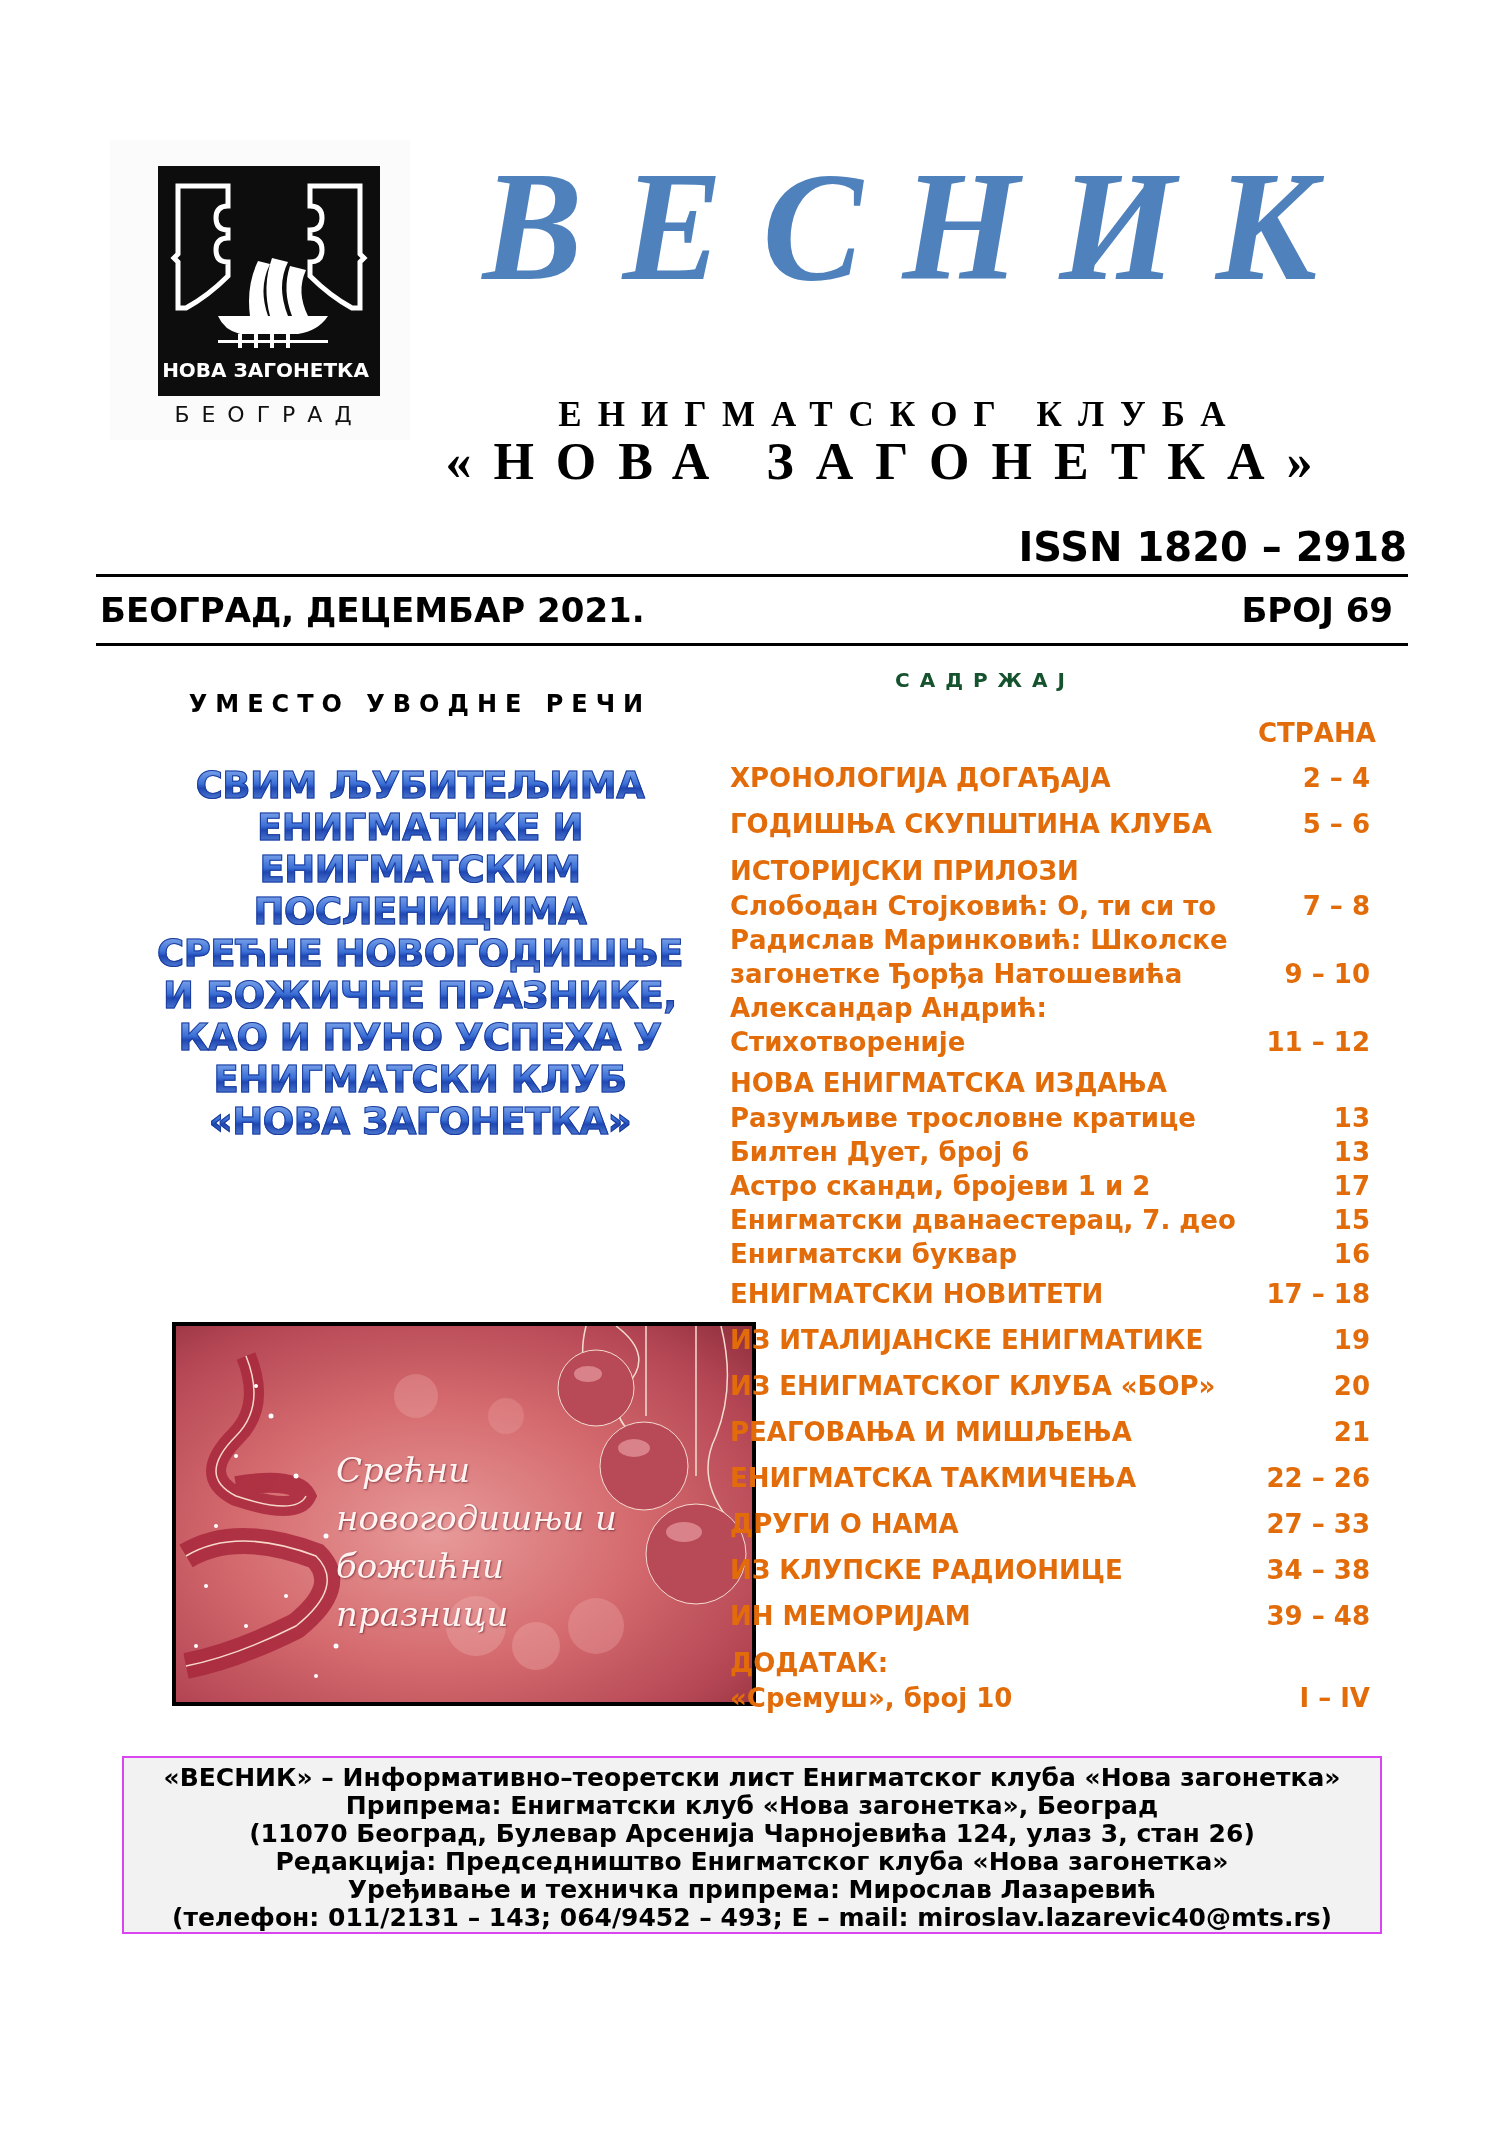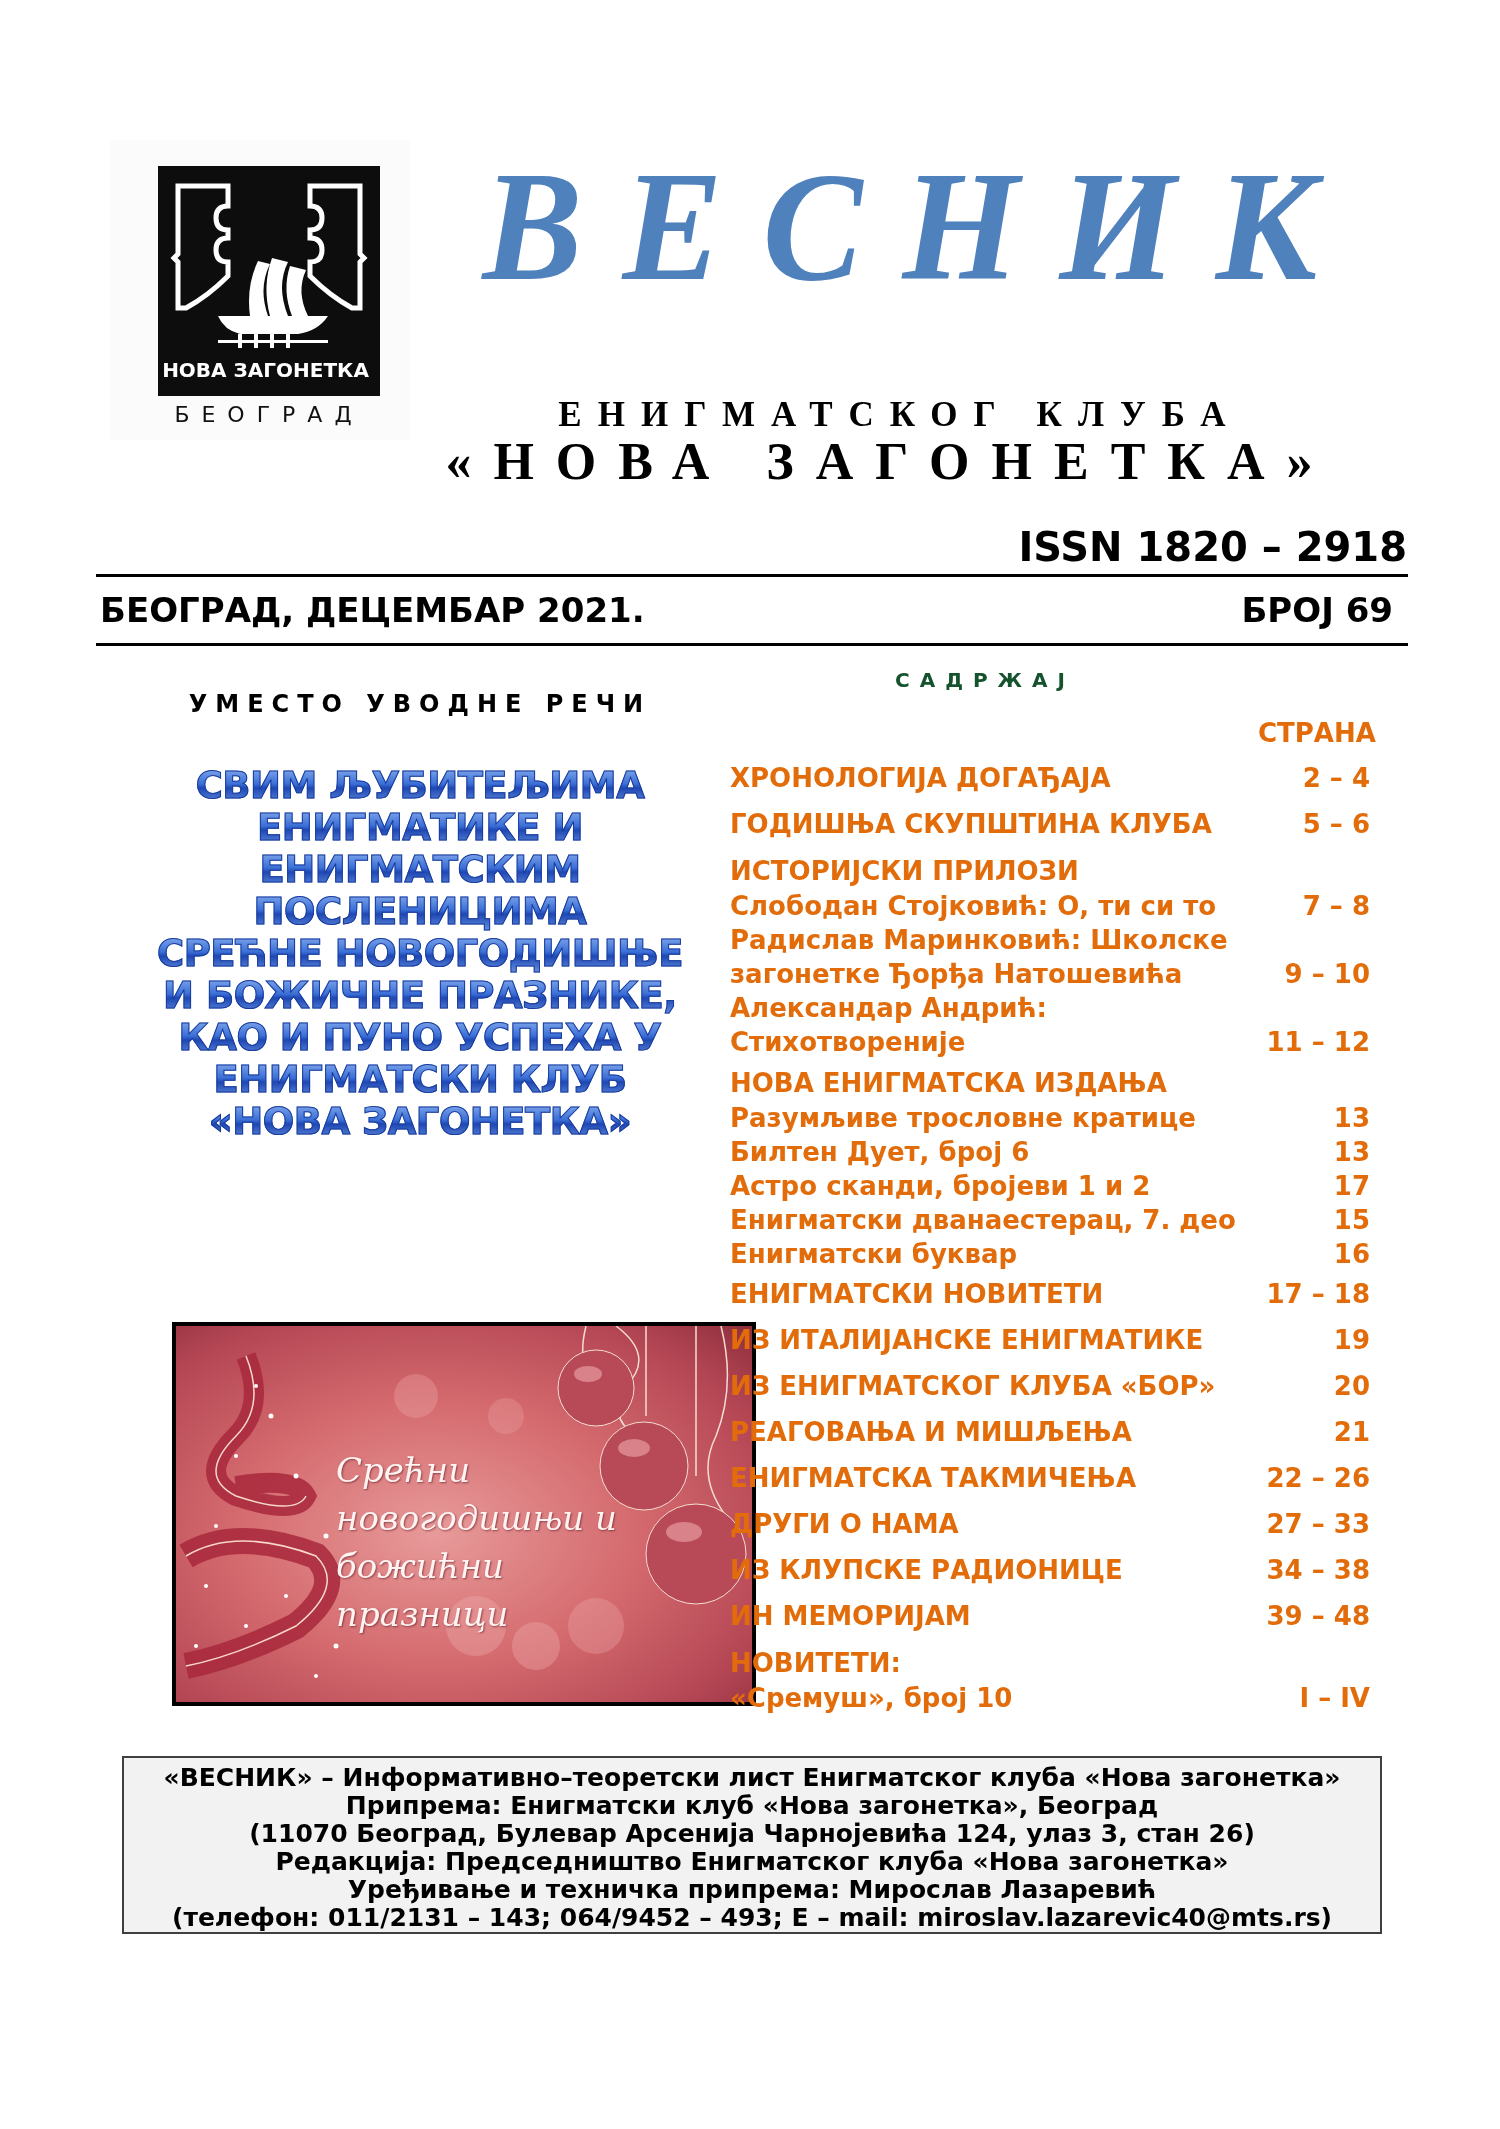--- a/index.html
+++ b/index.html
@@ -260,7 +260,7 @@
     <span class="pg">39 – 48</span>
   </div>
   <div class="row grouptitle">
-    <span>НОВИТЕТИ:</span>
+    <span>ДОДАТАК:</span>
   </div>
   <div class="row sub">
     <span>«Сремуш», број 10</span>

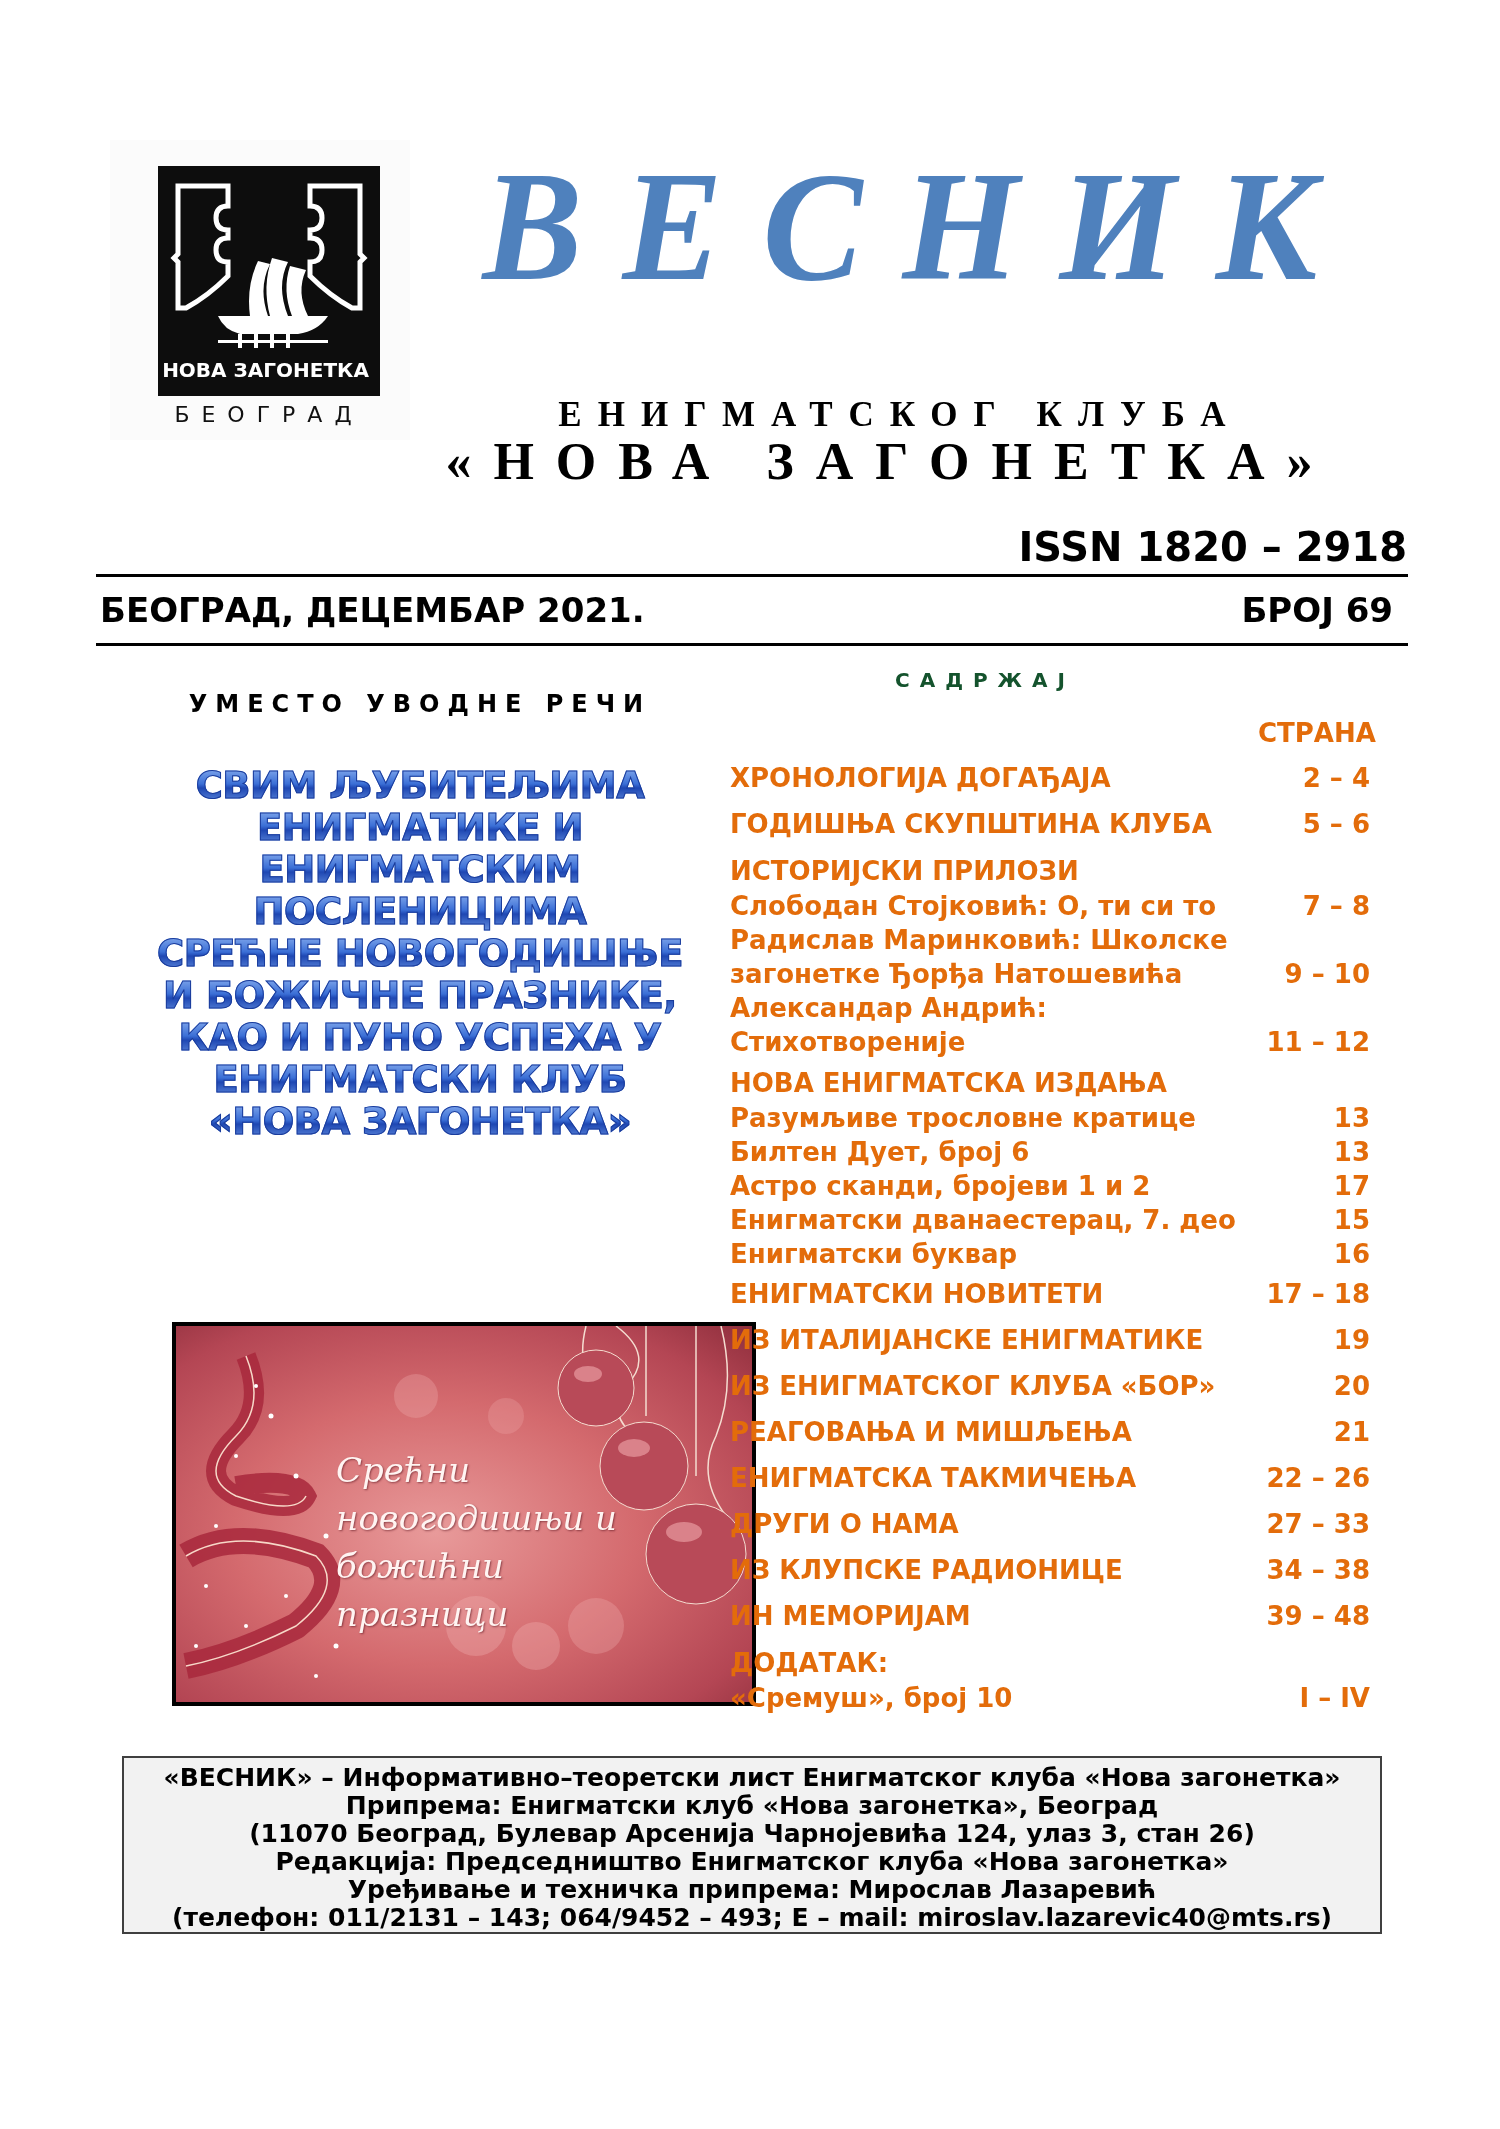--- a/index.html
+++ b/index.html
@@ -63,7 +63,7 @@
   .toc .grouptitle { line-height: 36px; margin-top: 6px; }
 
   
-  .footer { left: 122px; top: 1756px; width: 1260px; height: 178px; border: 2px solid #404040;
+  .footer { left: 122px; top: 1756px; width: 1260px; height: 178px; border: 2px solid #d946ef;
             background:#f2f2f2; box-sizing:border-box; text-align:center; padding-top: 6px; }
   .footer .fl { display:block; font-weight:bold; font-size: 25px; line-height: 28px; white-space:nowrap; }
 </style>

